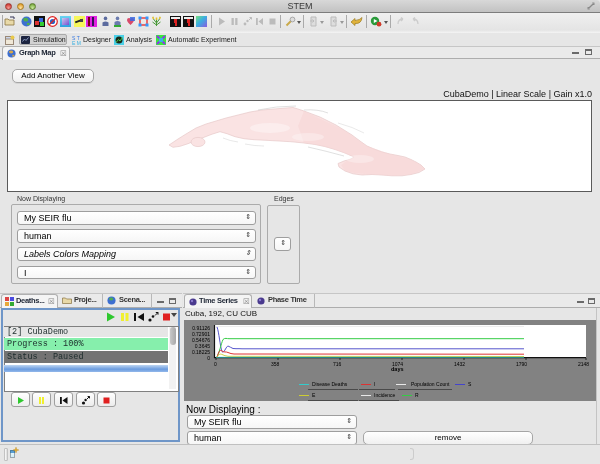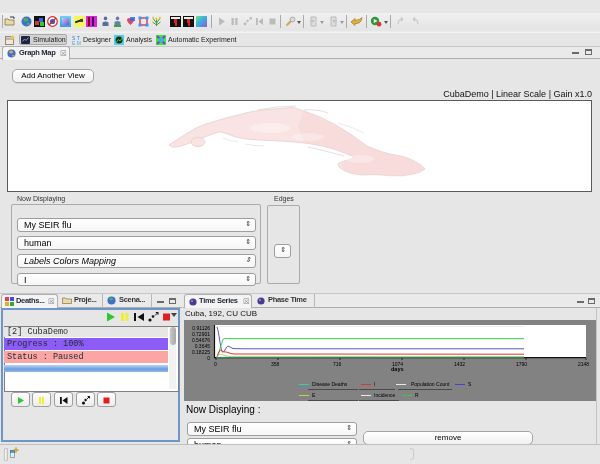--- a/index.html
+++ b/index.html
@@ -41,6 +41,16 @@
 <body>
 <div id="win">
 
+  <div id="titlebar">
+    <div class="tl" style="left:5px;background:radial-gradient(circle at 50% 80%,#f4a09a,#d8463e 70%,#a33);border:1px solid #9e3530;"></div>
+    <div class="tl" style="left:16.5px;background:radial-gradient(circle at 50% 80%,#fce4a8,#e8a83a 70%,#b07818);border:1px solid #a87a20;"></div>
+    <div class="tl" style="left:28.5px;background:radial-gradient(circle at 50% 80%,#cce8a0,#84b44a 70%,#567a28);border:1px solid #5e7e30;"></div>
+    <div id="title">STEM</div>
+    <svg style="position:absolute;right:5px;top:2px;width:8px;height:8px;" viewBox="0 0 8 8">
+        <path d="M4.5 3.5 L7.5 0.5 L7.5 3 L6 3 Z M7.5 0.5 L5 0.5 L6 1.5 Z M3.5 4.5 L0.5 7.5 L0.5 5 L2 5 Z M0.5 7.5 L3 7.5 L2 6.5 Z" fill="#8a8a8a"></path>
+        <path d="M1.5 6.5 L6.5 1.5" stroke="#8a8a8a" stroke-width="1.2"></path>
+      </svg>
+  </div>
 
   <div id="toolbar">
     <div class="tsep" style="left:2px;"></div>

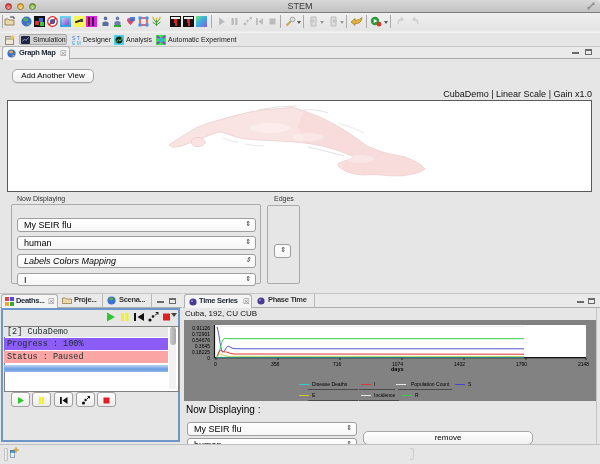--- a/index.html
+++ b/index.html
@@ -27,7 +27,7 @@
 .tab-sel span,.tab-uns span{white-space:nowrap;letter-spacing:-0.3px;}
 
 .btn{position:absolute;background:linear-gradient(#ffffff,#f0f0f0);border:1px solid #a6a6a6;border-radius:5px;font-size:9px;color:#000;text-align:center;box-shadow:0 1px 0 rgba(0,0,0,0.08);}
-.combo{position:absolute;background:linear-gradient(#ffffff,#f6f6f6);border:1px solid #9e9e9e;border-radius:3px;font-size:9px;color:#000;margin-top:7px;}
+.combo{position:absolute;background:linear-gradient(#ffffff,#f6f6f6);border:1px solid #9e9e9e;border-radius:3px;font-size:9px;color:#000;}
 .combo .txt{position:absolute;left:6px;top:1px;}
 .updown{position:absolute;right:4px;top:1px;font-size:7px;color:#333;letter-spacing:0;}
 .grp{position:absolute;border:1px solid #ababab;border-radius:2px;}

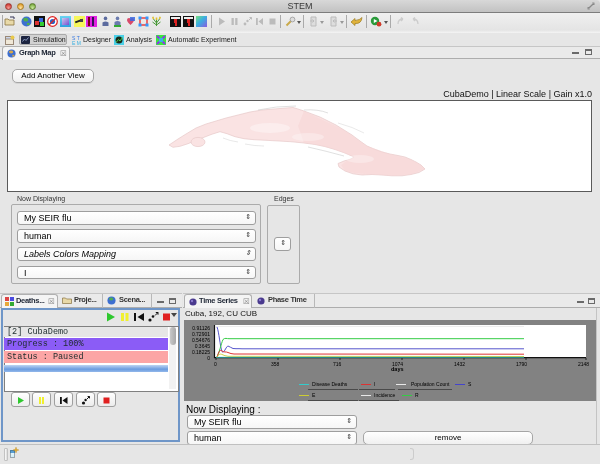--- a/index.html
+++ b/index.html
@@ -307,7 +307,7 @@
 
   <div style="position:absolute;left:4px;top:326px;width:173px;height:64px;background:#fff;border:1px solid #808080;"></div>
   <div class="row mono" style="top:327px;height:10px;line-height:10px;background:#e6e6e6;">[2] CubaDemo</div>
-  <div class="row mono" style="top:338px;background:#8b5cf6;">Progress : 100%</div>
+  <div class="row mono" style="top:338px;background:#86efac;">Progress : 100%</div>
   <div class="row mono" style="top:351px;background:#fca5a5;">Status : Paused</div>
   <div class="row" style="top:364.5px;height:7px;background:linear-gradient(#bdd5f2,#6b9ce0 60%,#93b8ea);"></div>
 

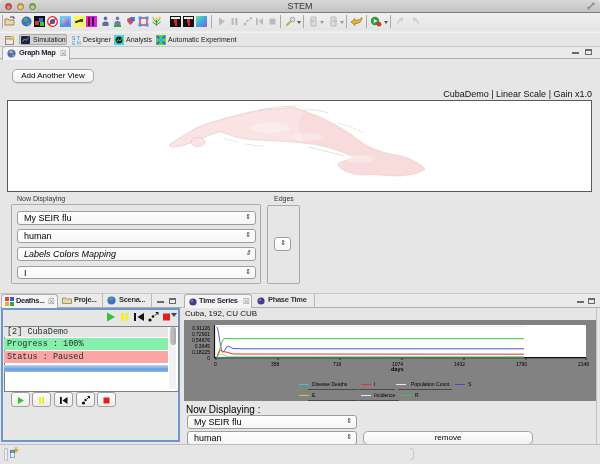--- a/index.html
+++ b/index.html
@@ -308,7 +308,7 @@
   <div style="position:absolute;left:4px;top:326px;width:173px;height:64px;background:#fff;border:1px solid #808080;"></div>
   <div class="row mono" style="top:327px;height:10px;line-height:10px;background:#e6e6e6;">[2] CubaDemo</div>
   <div class="row mono" style="top:338px;background:#86efac;">Progress : 100%</div>
-  <div class="row mono" style="top:351px;background:#fca5a5;">Status : Paused</div>
+  <div class="row mono" style="top:351px;background:#737373;">Status : Paused</div>
   <div class="row" style="top:364.5px;height:7px;background:linear-gradient(#bdd5f2,#6b9ce0 60%,#93b8ea);"></div>
 
   <div style="position:absolute;left:169px;top:327px;width:7px;height:62px;background:#f2f2f2;"></div>

